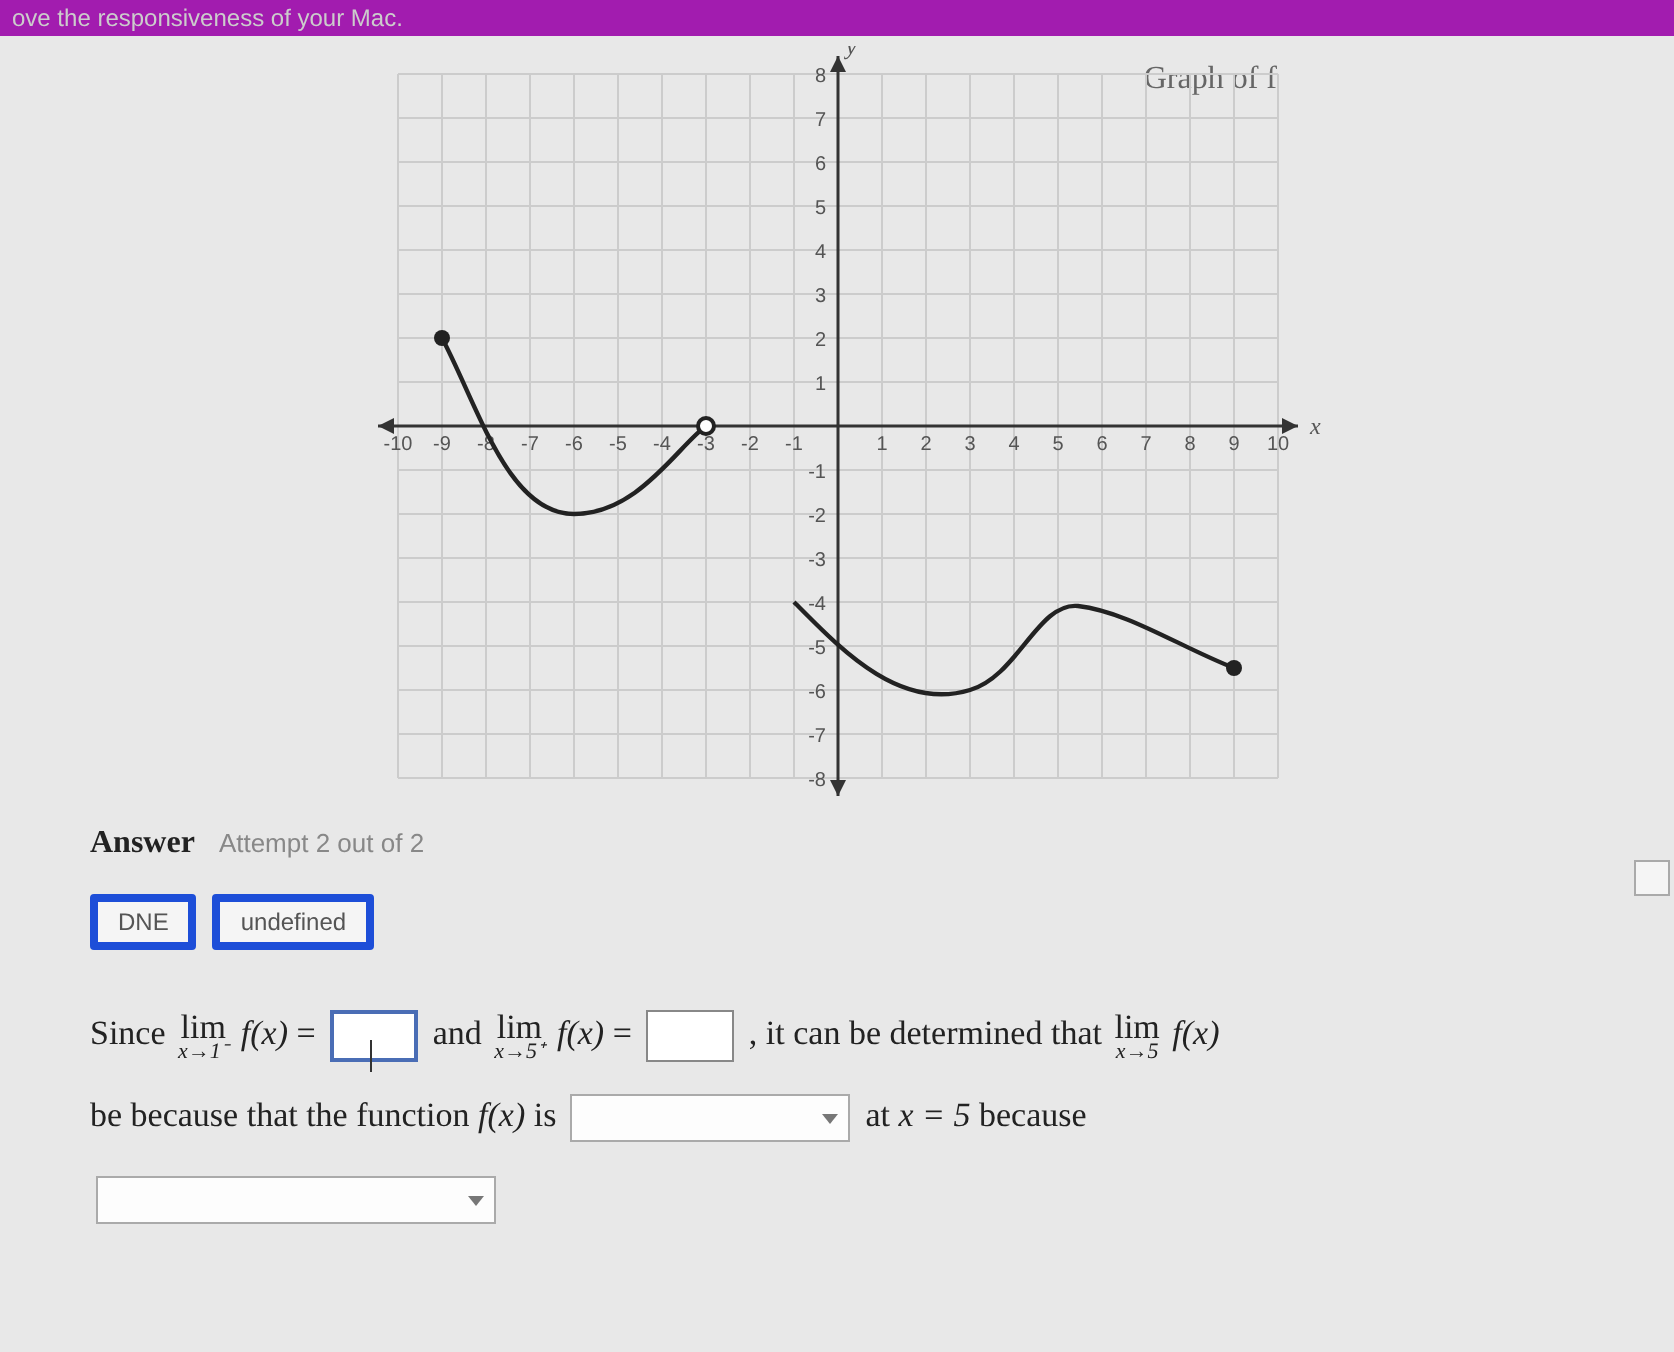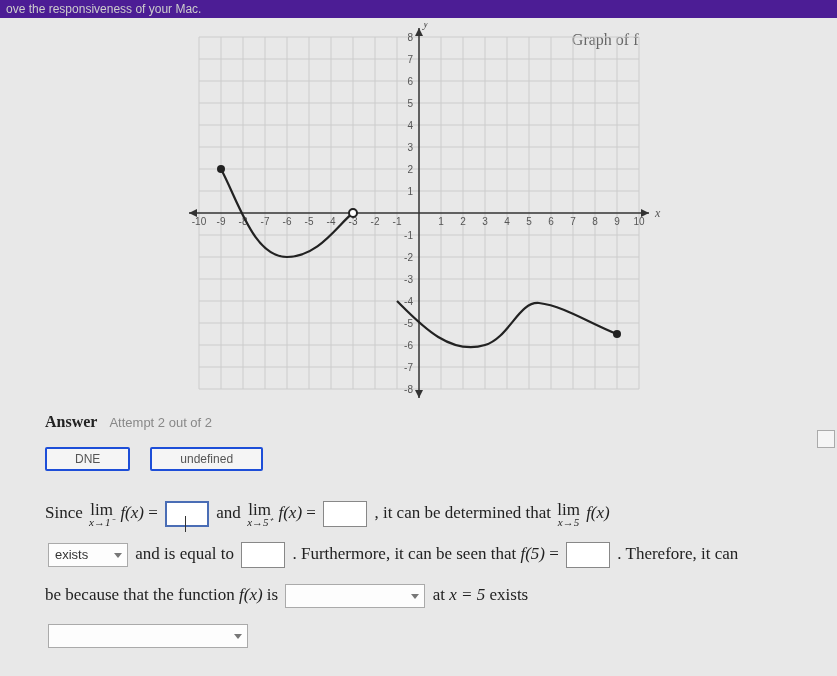--- a/index.html
+++ b/index.html
@@ -12,7 +12,7 @@
     position: relative;
   }
   .top-banner {
-    background: #4c1d95;
+    background: #a21caf;
     color: #ccc;
     font-family: Arial, sans-serif;
     font-size: 12px;

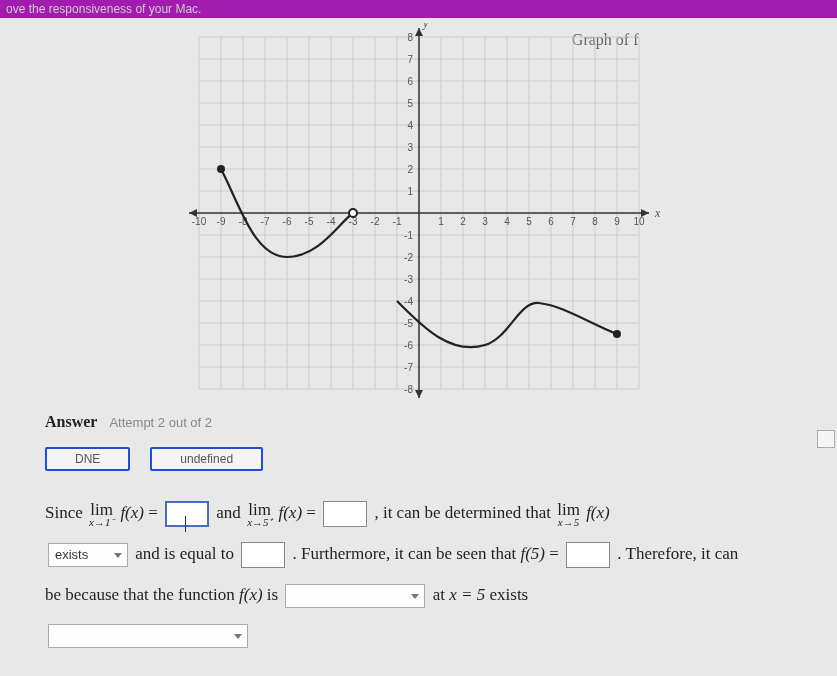--- a/index.html
+++ b/index.html
@@ -45,13 +45,13 @@
   .chip-row { margin-bottom: 22px; }
   .chip {
     display: inline-block;
-    border: 2px solid #1d4ed8;
+    border: 4px solid #1d4ed8;
     background: #f5f5f5;
-    padding: 3px 28px;
+    padding: 3px 10px;
     font-size: 12px;
     color: #555;
     border-radius: 2px;
-    margin-right: 16px;
+    margin-right: 4px;
     font-family: Arial, sans-serif;
     cursor: pointer;
   }

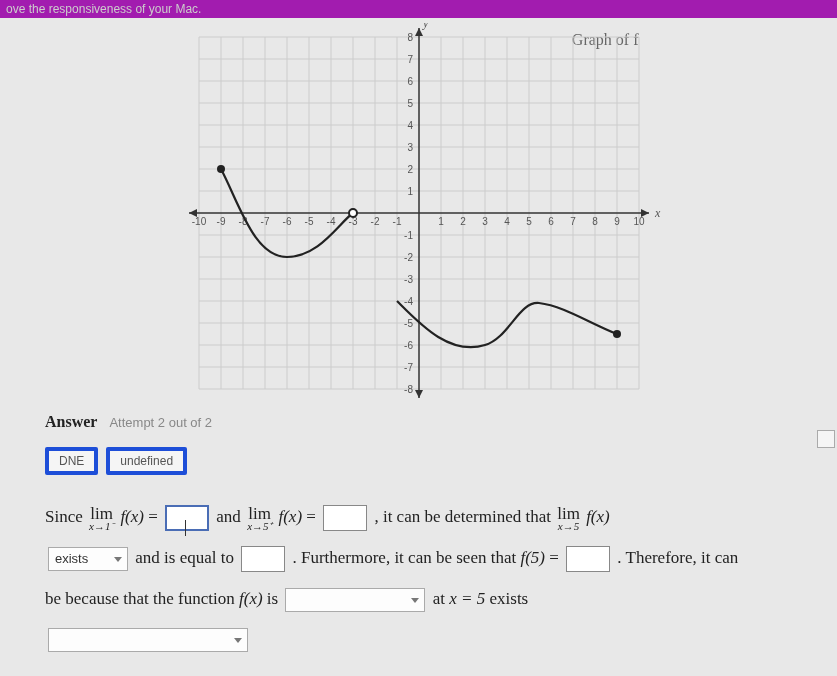--- a/index.html
+++ b/index.html
@@ -270,16 +270,6 @@
     <span class="fvar">f(x)</span>
   </div>
 
-  <div class="sentence-row math">
-    <span class="dropdown">exists</span>
-    <span>and is equal to</span>
-    <span class="blank"></span>
-    <span>. Furthermore, it can be seen that</span>
-    <span class="fvar">f(5)</span>
-    <span> = </span>
-    <span class="blank"></span>
-    <span>. Therefore, it can</span>
-  </div>
 
   <div class="sentence-row math">
     <span>be because that the function</span>

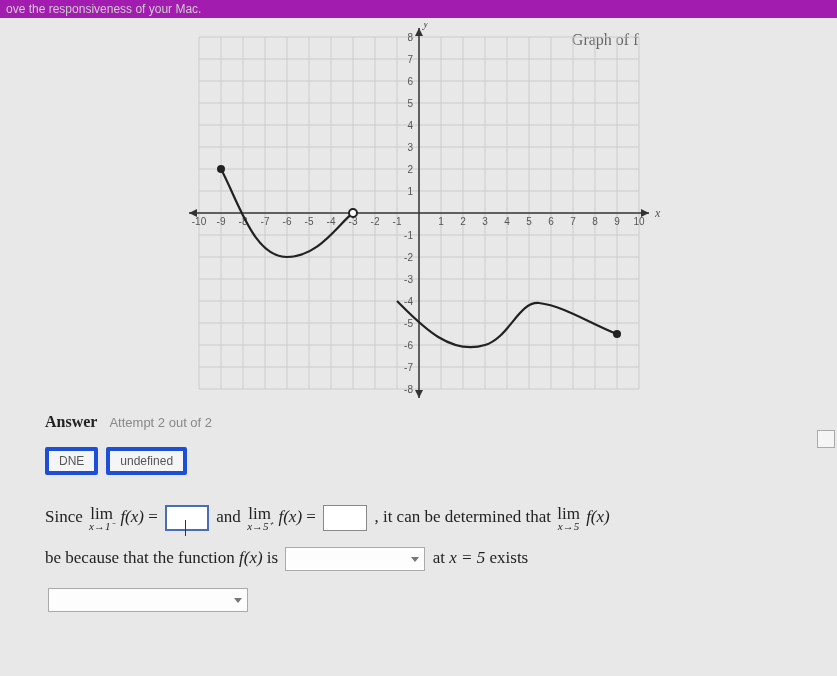--- a/index.html
+++ b/index.html
@@ -278,7 +278,7 @@
     <span class="dropdown wide"></span>
     <span>at</span>
     <span class="fvar">x = 5</span>
-    <span>exists</span>
+    <span>because</span>
   </div>
 
   <div class="sentence-row">

